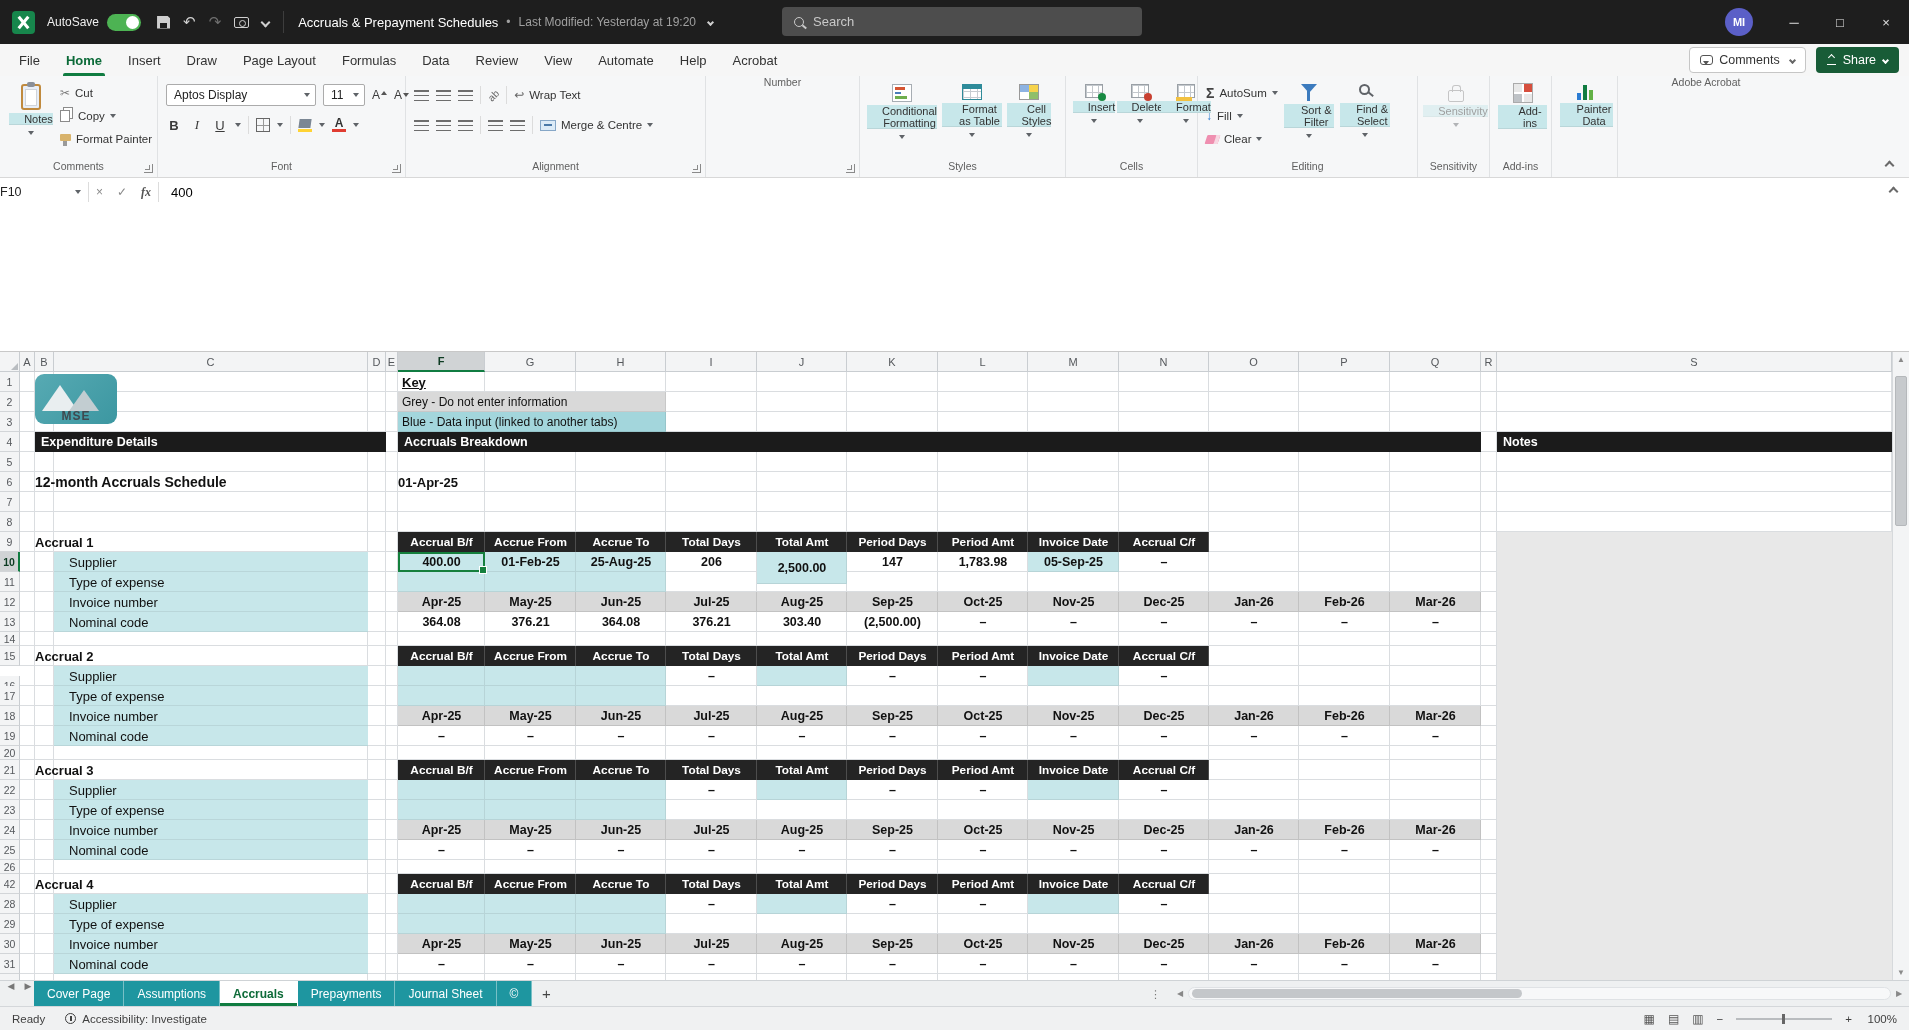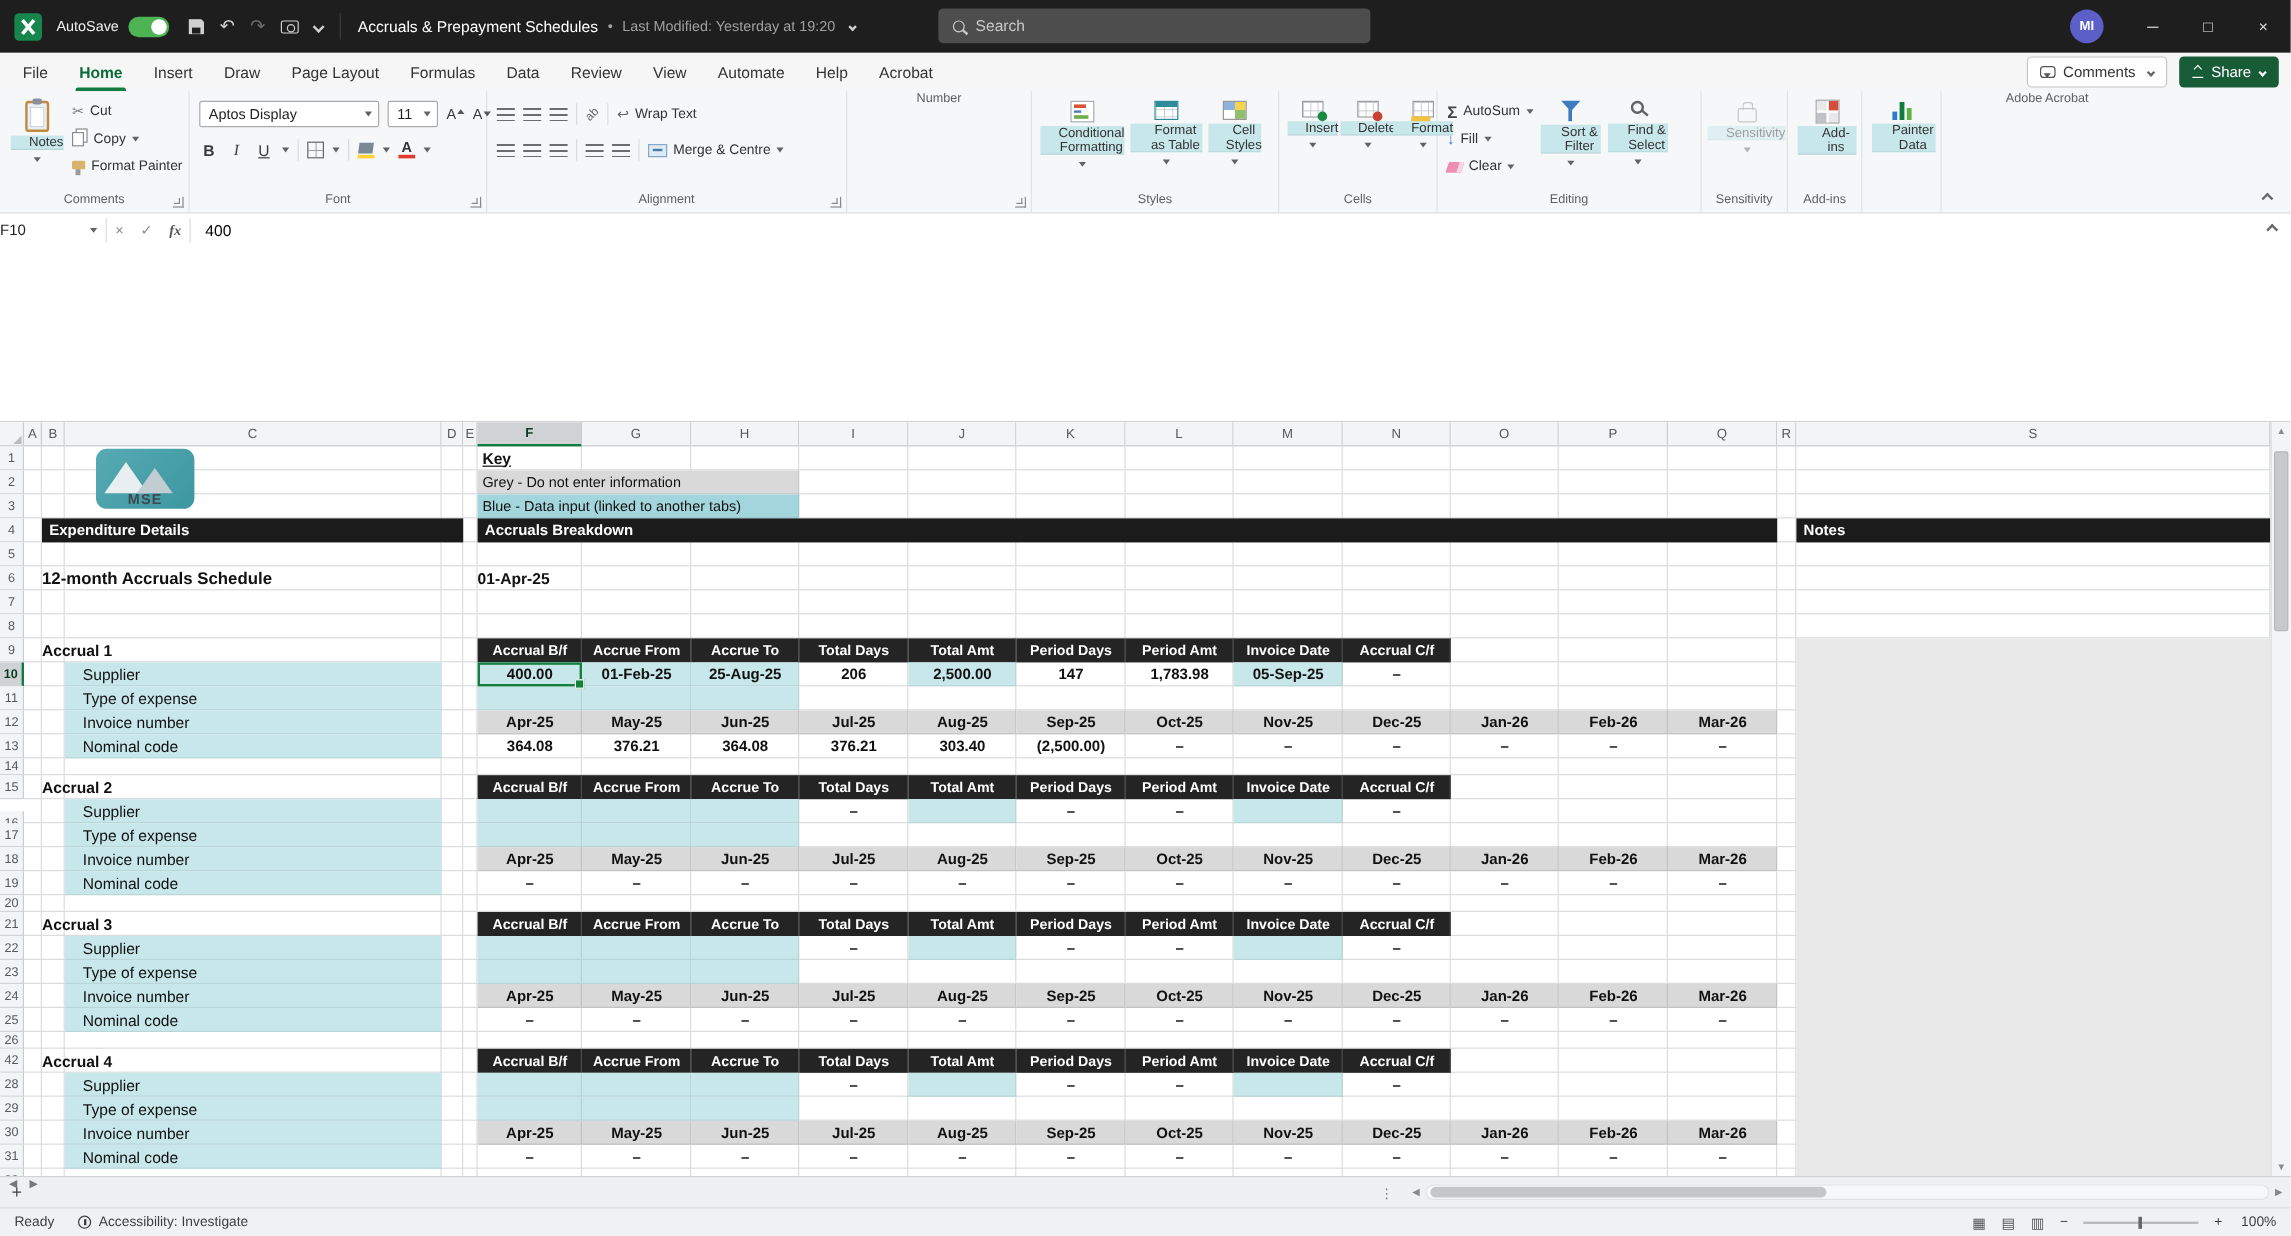--- a/index.html
+++ b/index.html
@@ -171,7 +171,7 @@
   .val { justify-content:center; font-weight:700; font-size:12.5px; }
   .sel-box { position:absolute; border:2px solid #15803d; pointer-events:none; }
   .sel-box::after { content:""; position:absolute; right:-4px; bottom:-4px; width:6px; height:6px; background:#15803d; border:1px solid #fff; }
-  .logo { position:absolute; border-radius:9px; background:linear-gradient(135deg,#57aab3,#3c97a1); overflow:hidden;margin-left:45px; }
+  .logo { position:absolute; border-radius:9px; background:linear-gradient(135deg,#57aab3,#3c97a1); overflow:hidden; }
   .logo .m1 { position:absolute; left:7px; bottom:13px; width:0; height:0; border-left:18px solid transparent; border-right:18px solid transparent; border-bottom:26px solid #e9eef0; }
   .logo .m2 { position:absolute; left:34px; bottom:13px; width:0; height:0; border-left:15px solid transparent; border-right:15px solid transparent; border-bottom:21px solid #c2cdd1; }
   .logo-txt { position:absolute; left:0; right:0; bottom:1px; text-align:center; font-weight:700; font-size:12px; color:#3f4a50; letter-spacing:1px; }

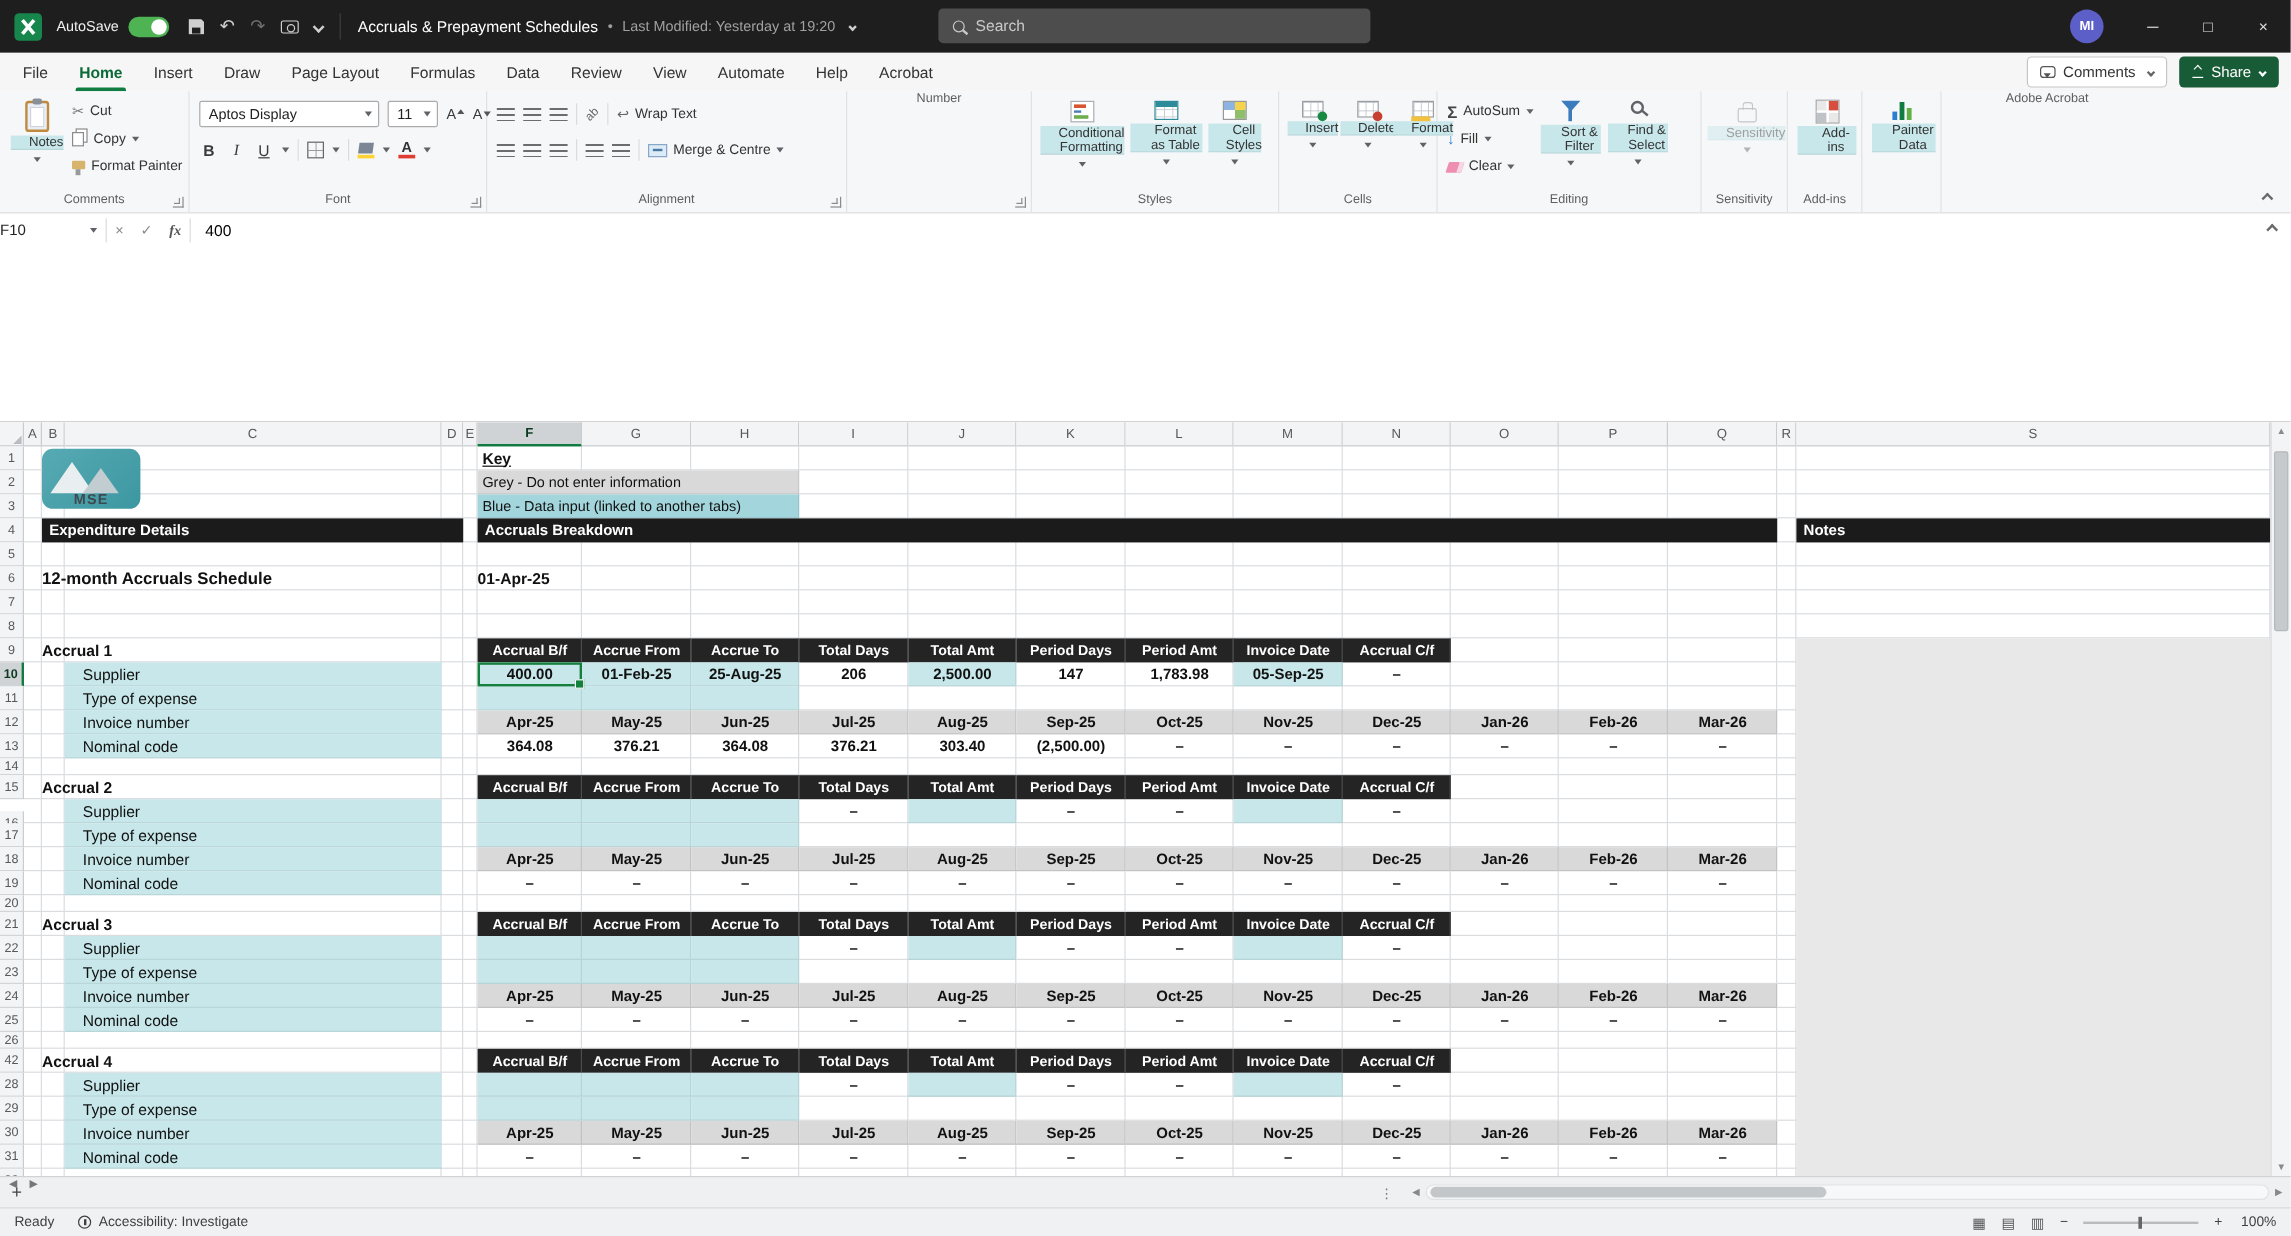--- a/index.html
+++ b/index.html
@@ -628,7 +628,7 @@
         <div class="c inp" style="left: 485px; top: 180px; width: 91px; height: 20px;">01-Feb-25</div>
         <div class="c inp" style="left: 576px; top: 180px; width: 90px; height: 20px;">25-Aug-25</div>
         <div class="c calc" style="left: 666px; top: 180px; width: 91px; height: 20px;">206</div>
-        <div class="c inp" style="left: 757px; top: 180px; width: 90px; height: 20px;">2,500.00</div>
+        <div class="c inp" style="left: 757px; top: 180px; width: 90px; height: 32px;">2,500.00</div>
         <div class="c calc" style="left: 847px; top: 180px; width: 91px; height: 20px;">147</div>
         <div class="c calc" style="left: 938px; top: 180px; width: 90px; height: 20px;">1,783.98</div>
         <div class="c inp" style="left: 1028px; top: 180px; width: 91px; height: 20px;">05-Sep-25</div>

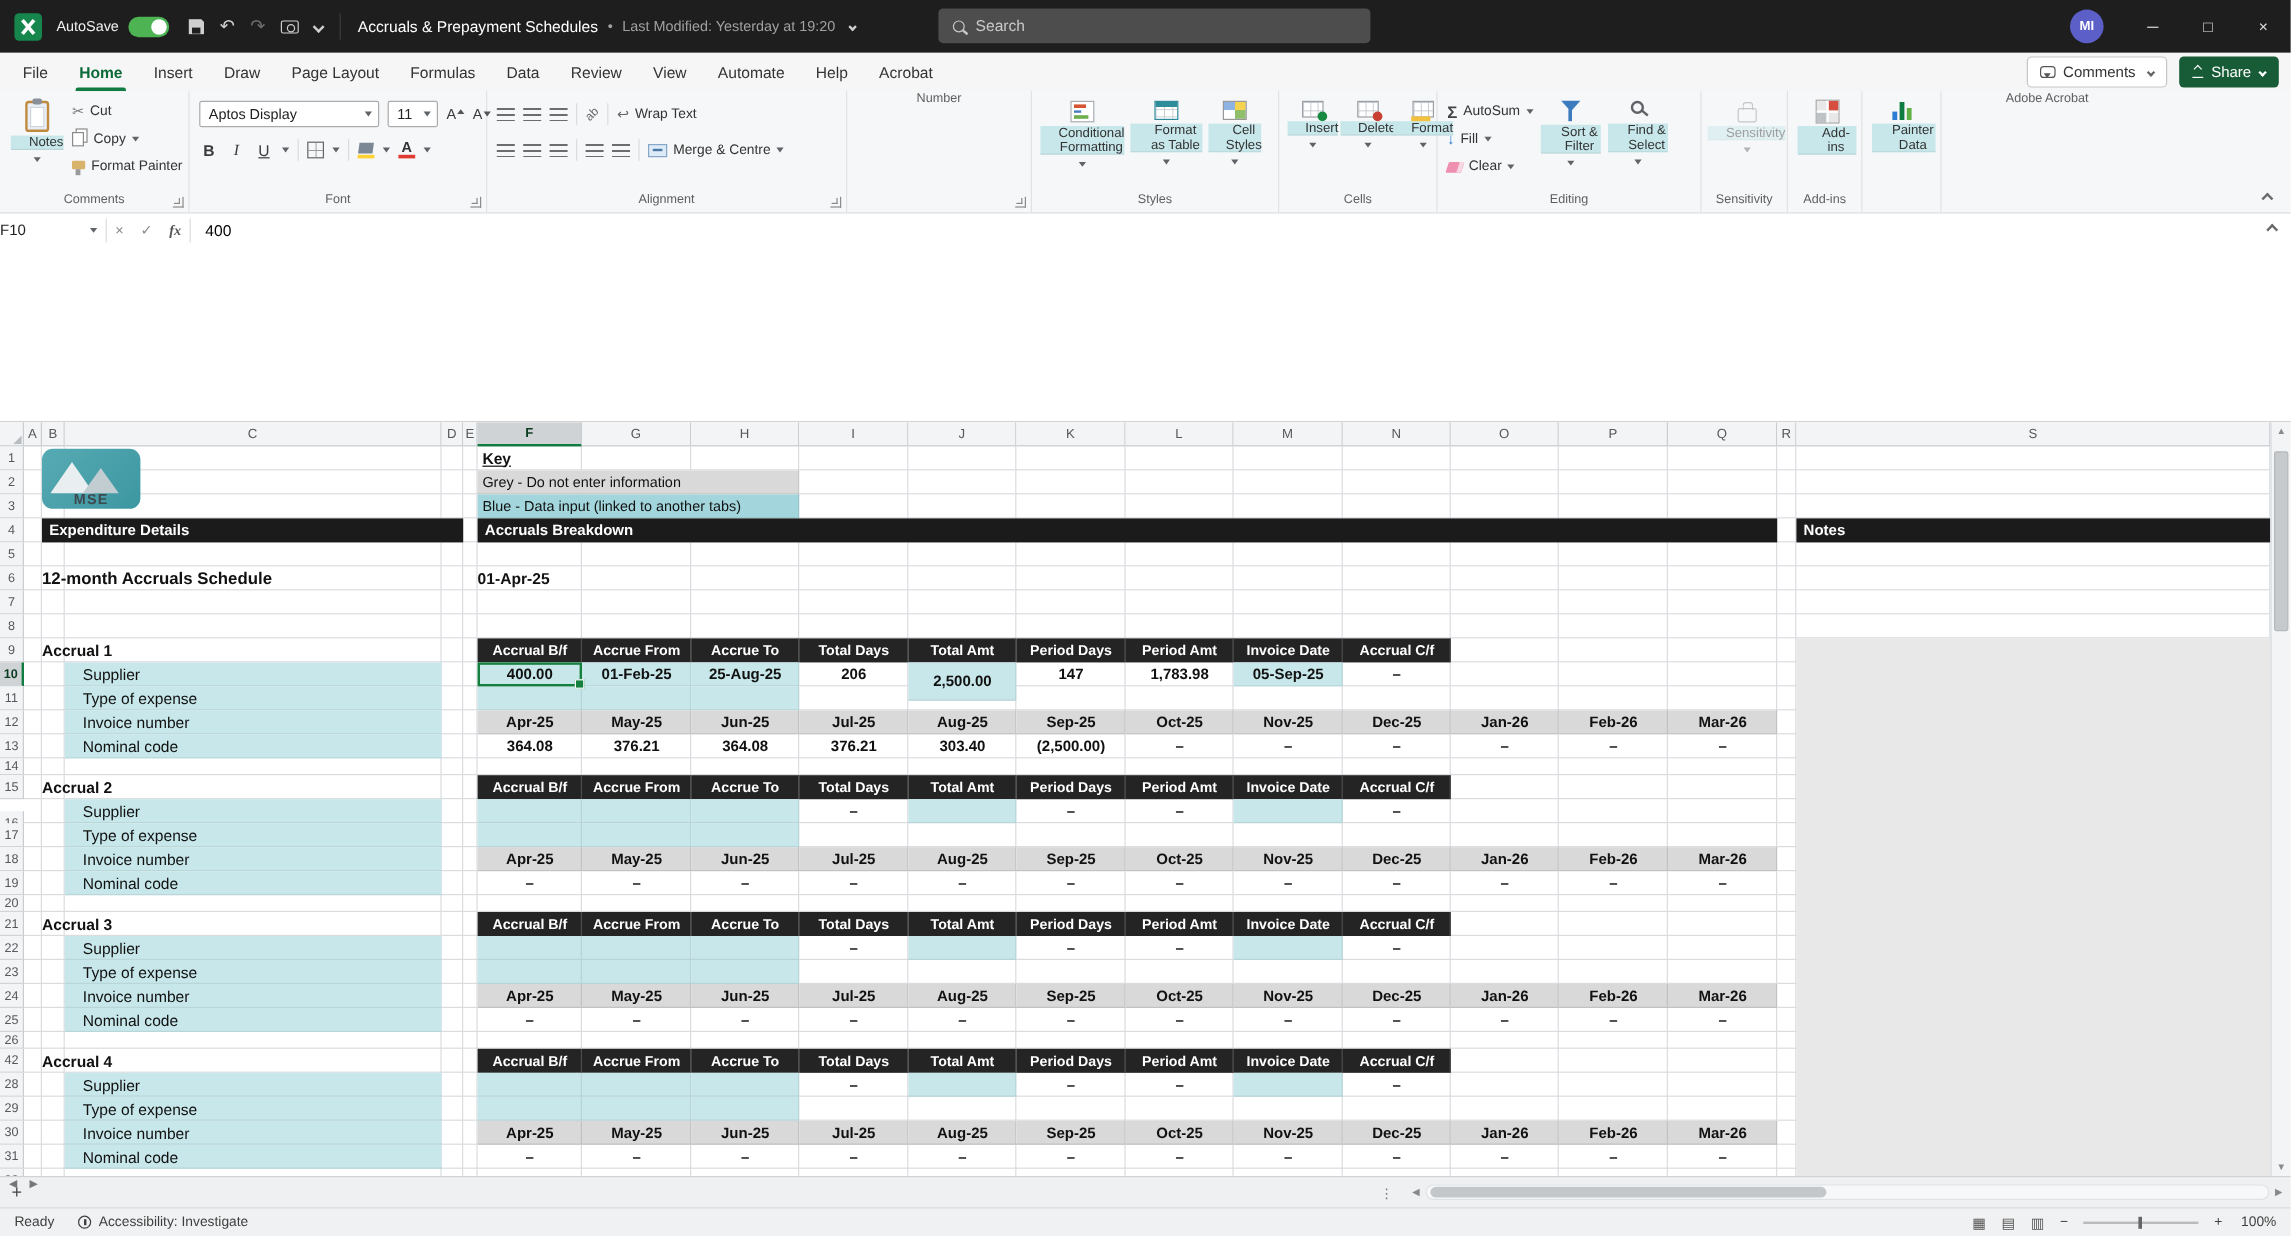--- a/index.html
+++ b/index.html
@@ -864,6 +864,14 @@
 <div class="tabbar">
   <span class="tnav" style="position:absolute;left:0">◀</span>
   <span class="tnav" style="position:absolute;left:17px">▶</span>
+  <div id="stabs" class="stabs">
+      <span class="stab">Cover Page</span>
+      <span class="stab">Assumptions</span>
+      <span class="stab active">Accruals</span>
+      <span class="stab">Prepayments</span>
+      <span class="stab">Journal Sheet</span>
+      <span class="stab">©</span>
+    </div>
   <span class="addsheet">+</span>
   <span class="more">⋮</span>
   <div class="hscroll">

